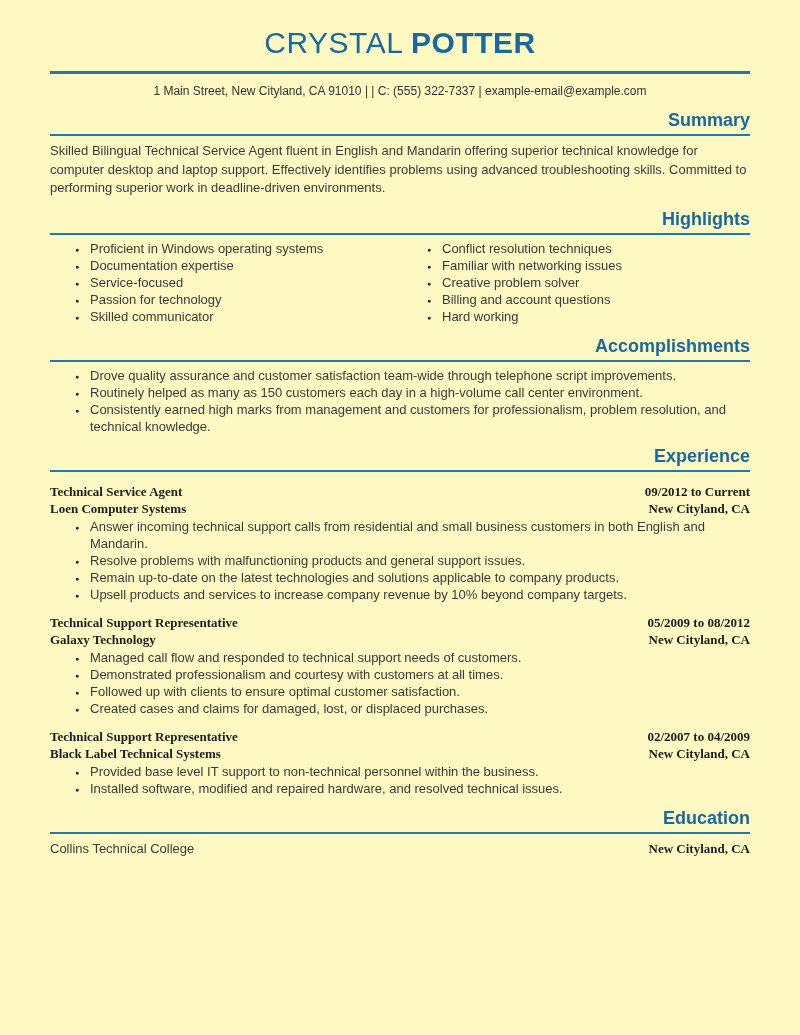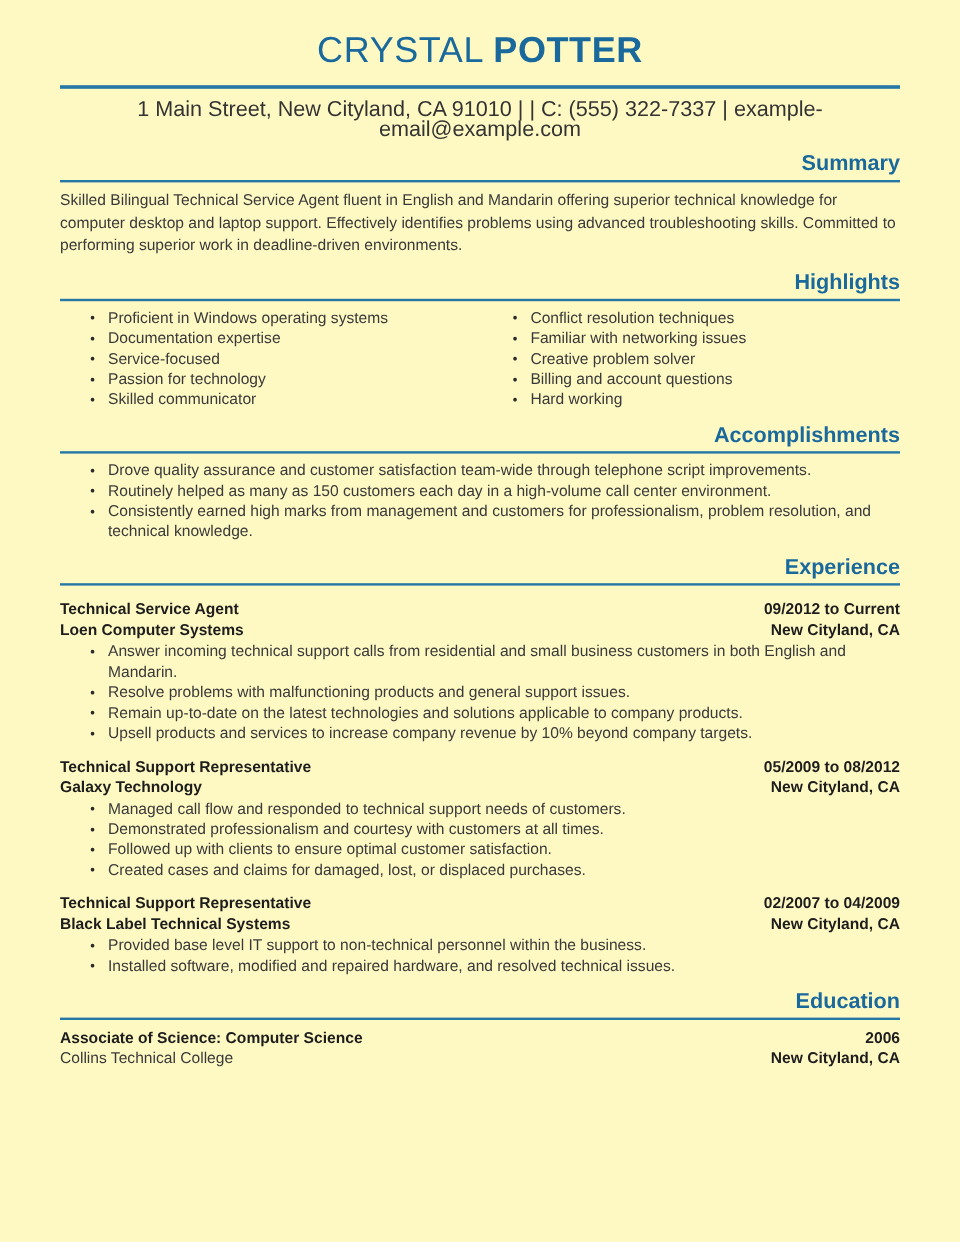--- a/index.html
+++ b/index.html
@@ -24,7 +24,7 @@
   .rule { border-top: 2px solid #2577a5; margin-top: 3px; }
   .contact {
     margin-top: 9px; text-align: center;
-    font-size: 18px; line-height: 16px; color: #333333;
+    font-size: 12px; line-height: 16px; color: #333333;
   }
   h2 {
     margin: 11px 0 0 0; text-align: right;

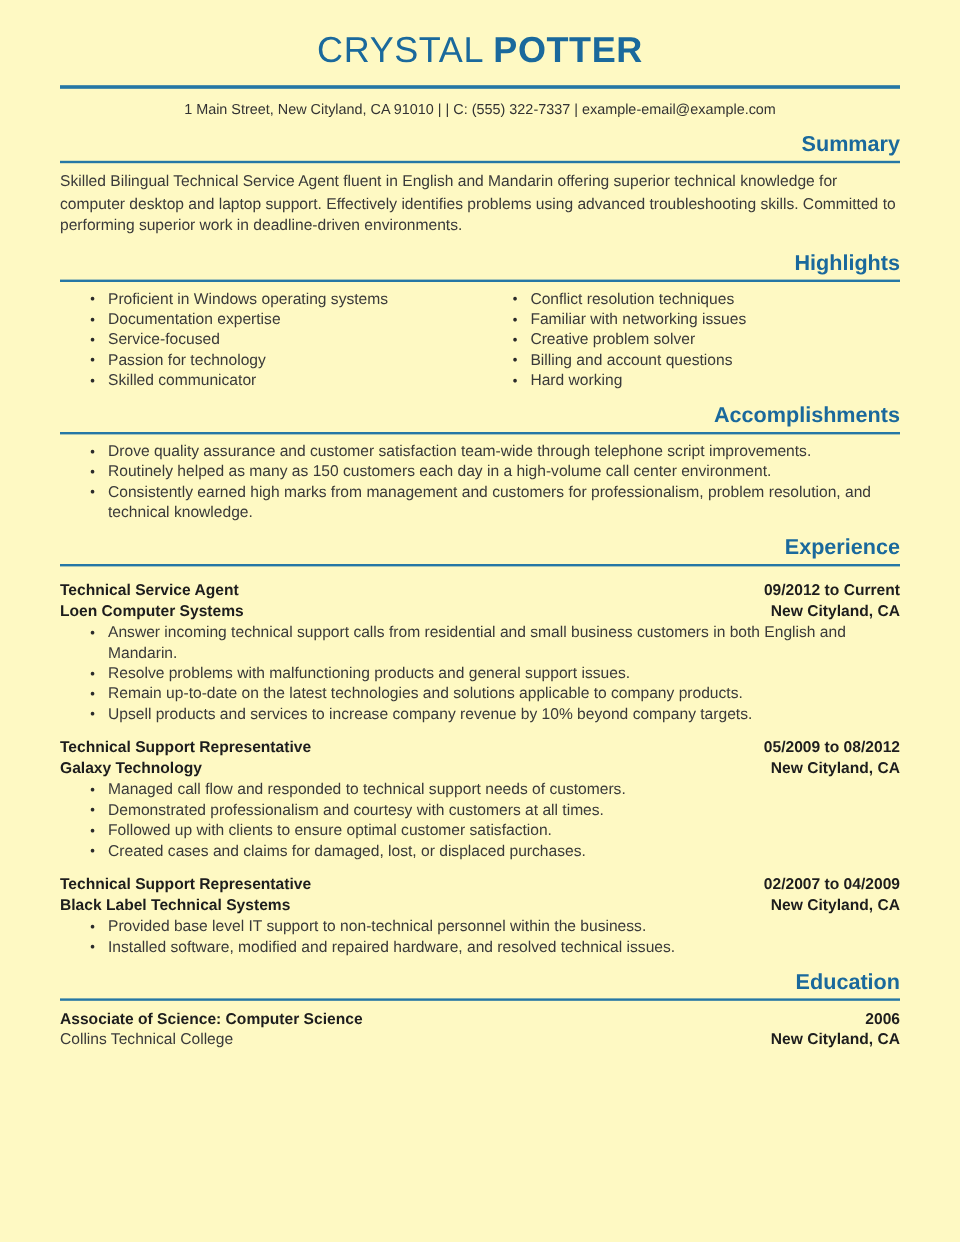--- a/index.html
+++ b/index.html
@@ -44,7 +44,7 @@
   .cols ul.right { padding-left: 42px; }
   .job { margin-top: 11px; }
   .job-row, .edu-row { display: flex; justify-content: space-between; line-height: 17px; }
-  .b { font-weight: 700; color: #1d1d1d; }
+  .b { font-weight: 700; color: #1d1d1d; font-family: Liberation Serif, serif; }
   .right-cell { text-align: right; white-space: nowrap; }
   .job ul { margin-top: 1px; }
   .edu { margin-top: 6px; }

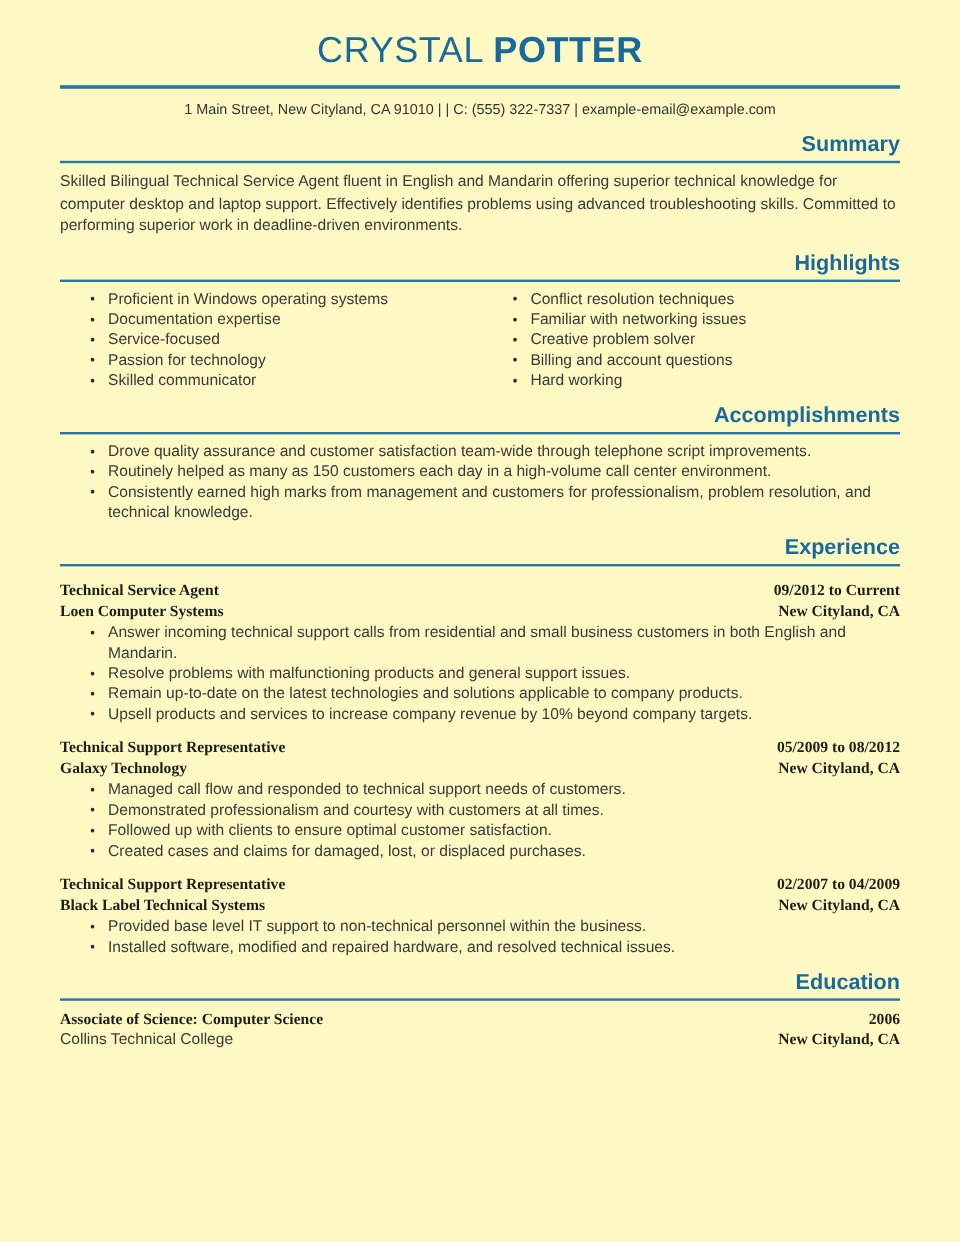--- a/index.html
+++ b/index.html
@@ -145,10 +145,6 @@
   <div class="rule"></div>
   <div class="edu">
     <div class="edu-row">
-      <span class="b">Associate of Science: Computer Science</span>
-      <span class="b right-cell">2006</span>
-    </div>
-    <div class="edu-row">
       <span>Collins Technical College</span>
       <span class="b right-cell">New Cityland, CA</span>
     </div>

